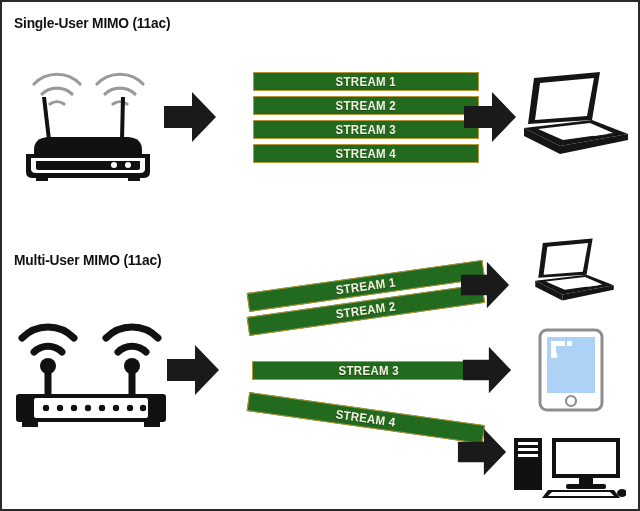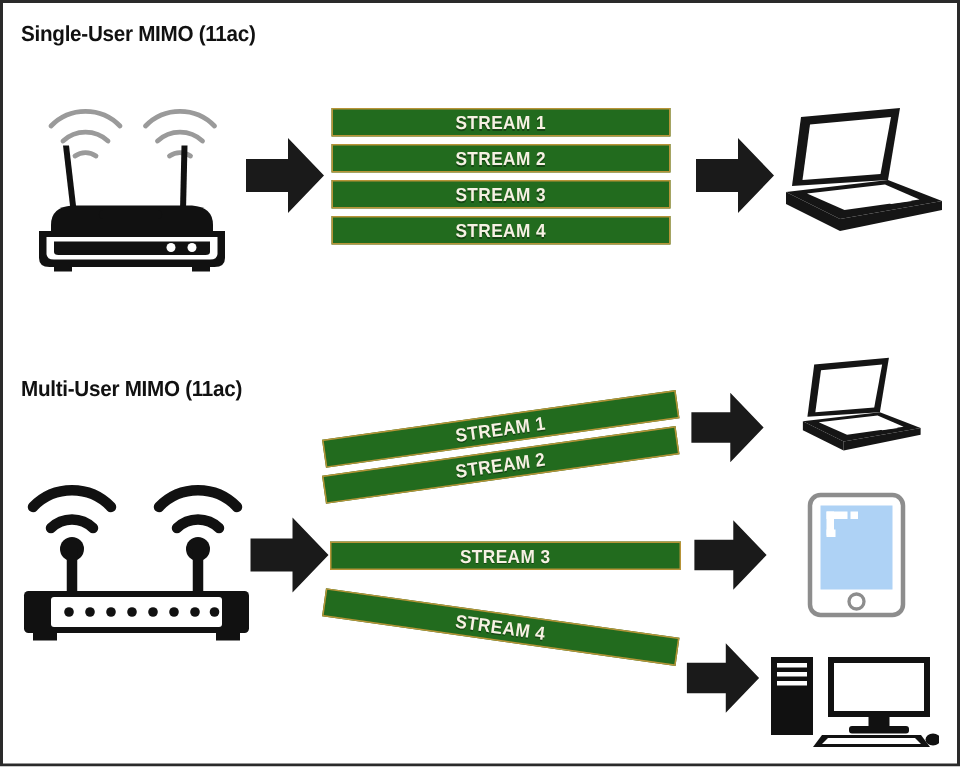--- a/index.html
+++ b/index.html
@@ -64,7 +64,7 @@
 </head>
 <body>
 
-<div id="stage" style="border-color: rgb(42, 42, 42); background: rgb(255, 255, 255);">
+<div id="stage" style="border-color: rgb(42, 42, 42); background: rgb(255, 255, 255); padding-left: 32px;">
 
   <div class="section-title" id="title-su">Single-User MIMO (11ac)</div>
 

